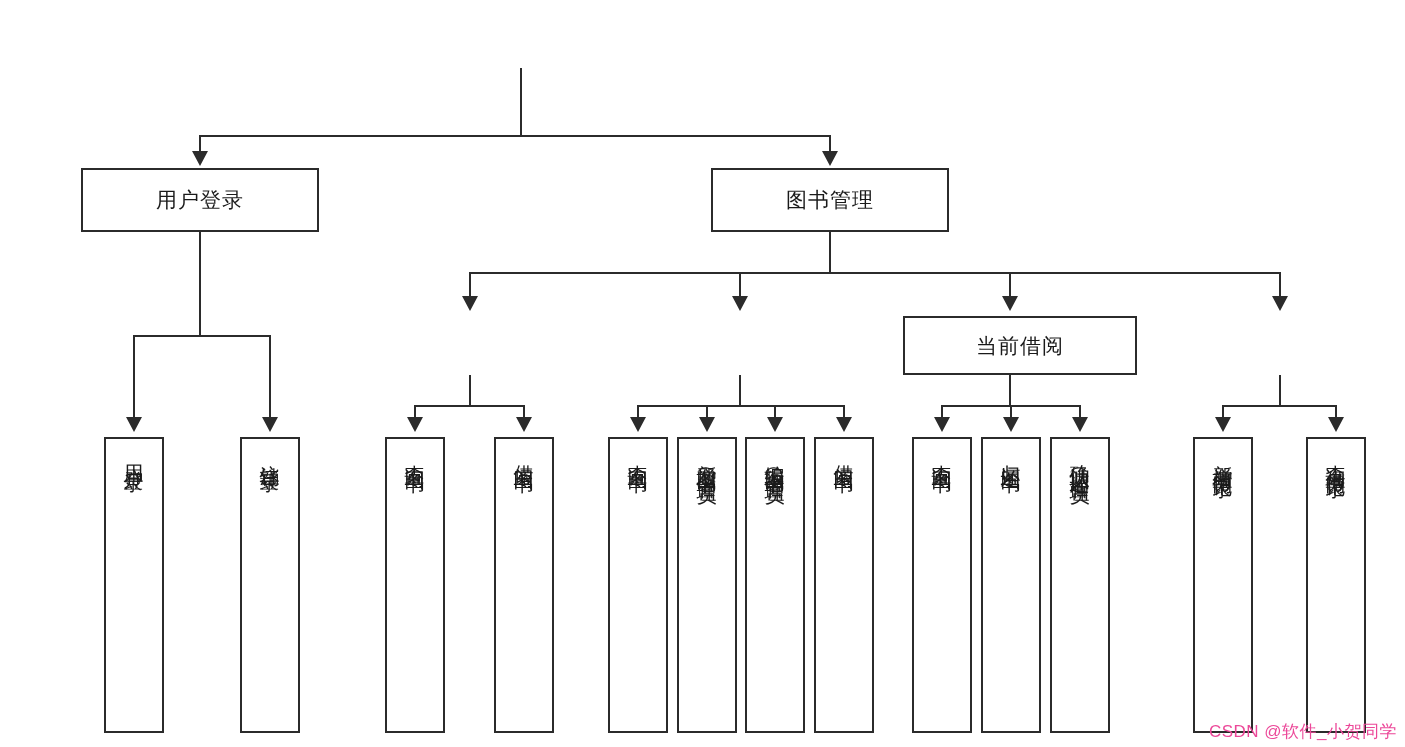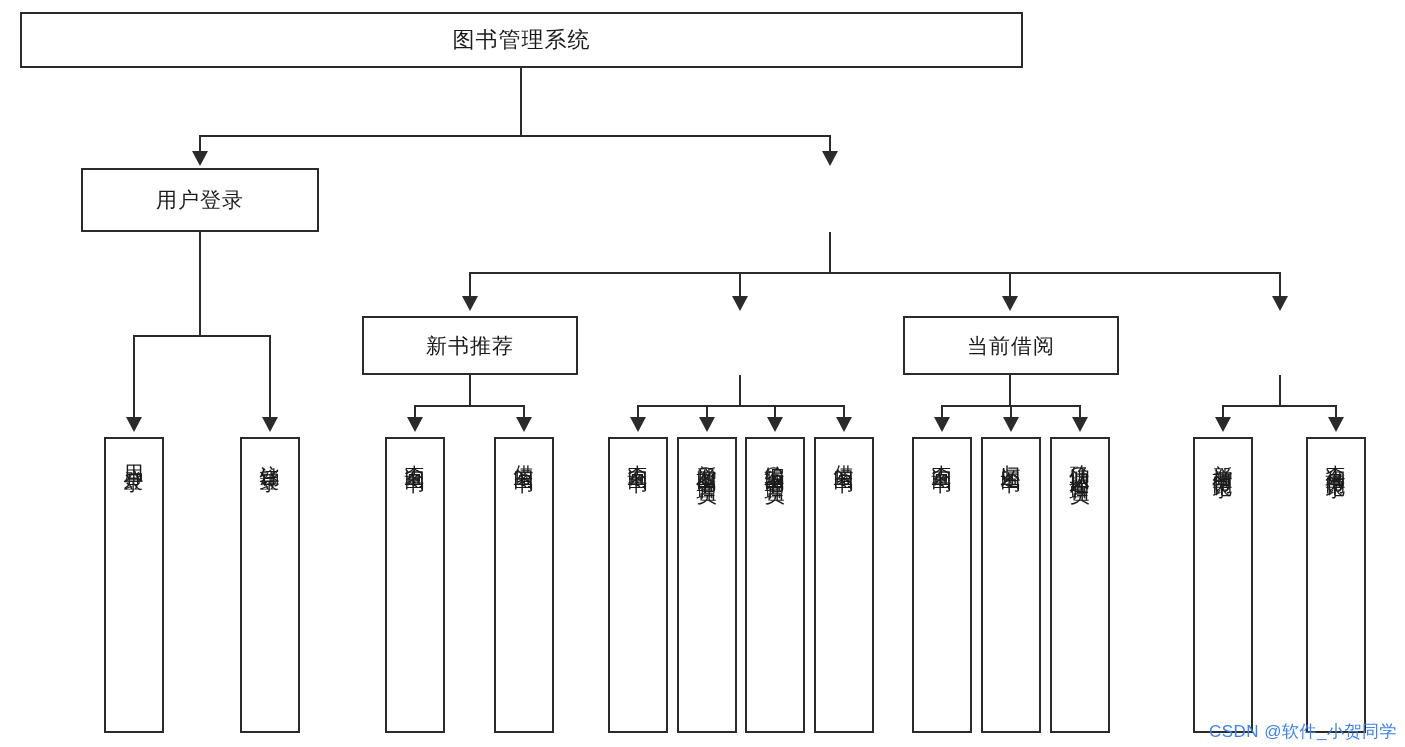--- a/index.html
+++ b/index.html
@@ -81,9 +81,6 @@
 
 <div id="canvas">
 
-  <div class="node root horiz" style="left:20px; top:12px; width:1003px; height:56px;">
-    <span>图书管理系统</span>
-  </div>
 
   <div class="conn vline" style="left:520px; top:68px; width:2px; height:67px;"></div>
 

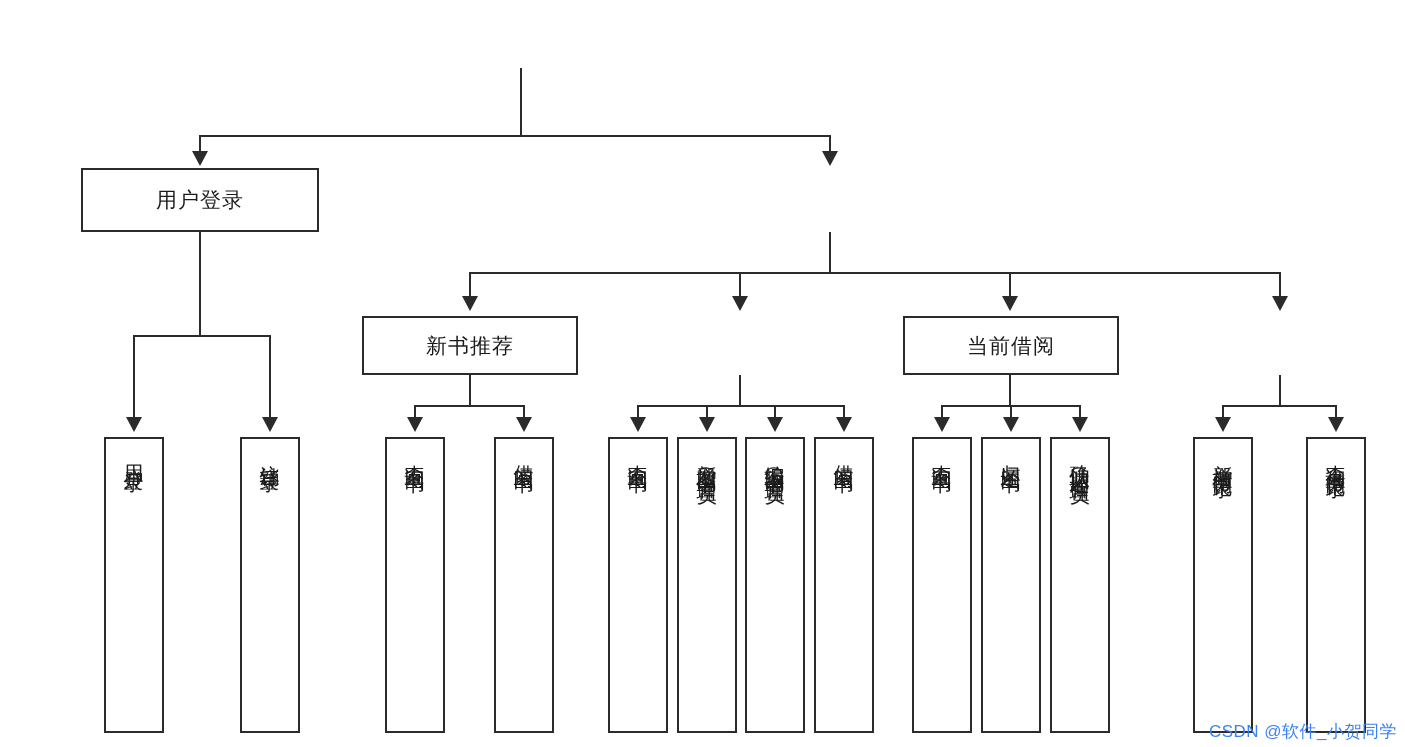--- a/index.html
+++ b/index.html
@@ -93,6 +93,9 @@
 
   <div class="node horiz" style="left:81px; top:168px; width:238px; height:64px;">
     <span>用户登录</span>
+  </div>
+  <div class="node horiz" style="left:711px; top:168px; width:238px; height:64px;">
+    <span>图书管理</span>
   </div>
 
   <div class="conn vline" style="left:199px; top:232px; width:2px; height:104px;"></div>

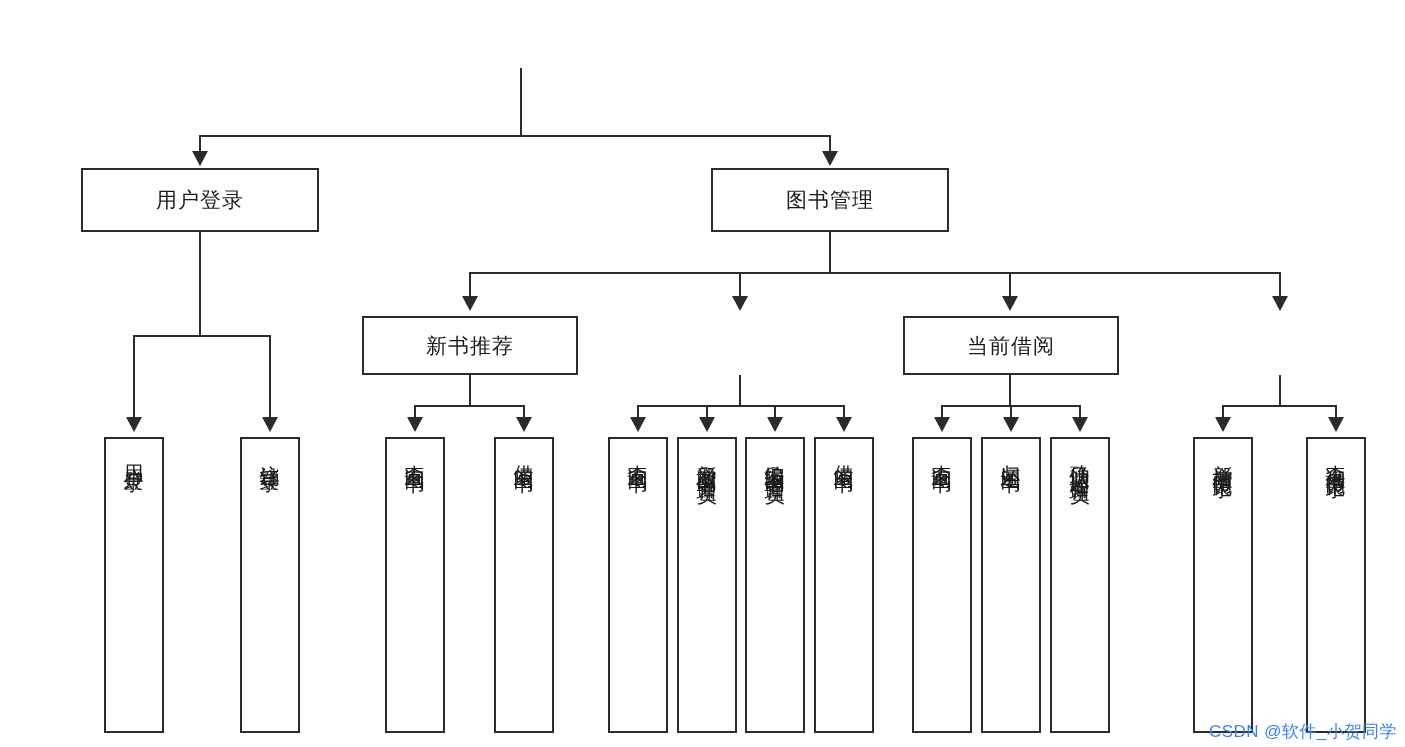--- a/index.html
+++ b/index.html
@@ -120,9 +120,6 @@
   <div class="conn vline" style="left:1279px; top:272px; width:2px; height:26px;"></div>
   <div class="arrow" style="left:1272px; top:296px;"></div>
 
-  <div class="node horiz" style="left:362px; top:316px; width:216px; height:59px;">
-    <span>新书推荐</span>
-  </div>
   <div class="node horiz" style="left:903px; top:316px; width:216px; height:59px;">
     <span>当前借阅</span>
   </div>

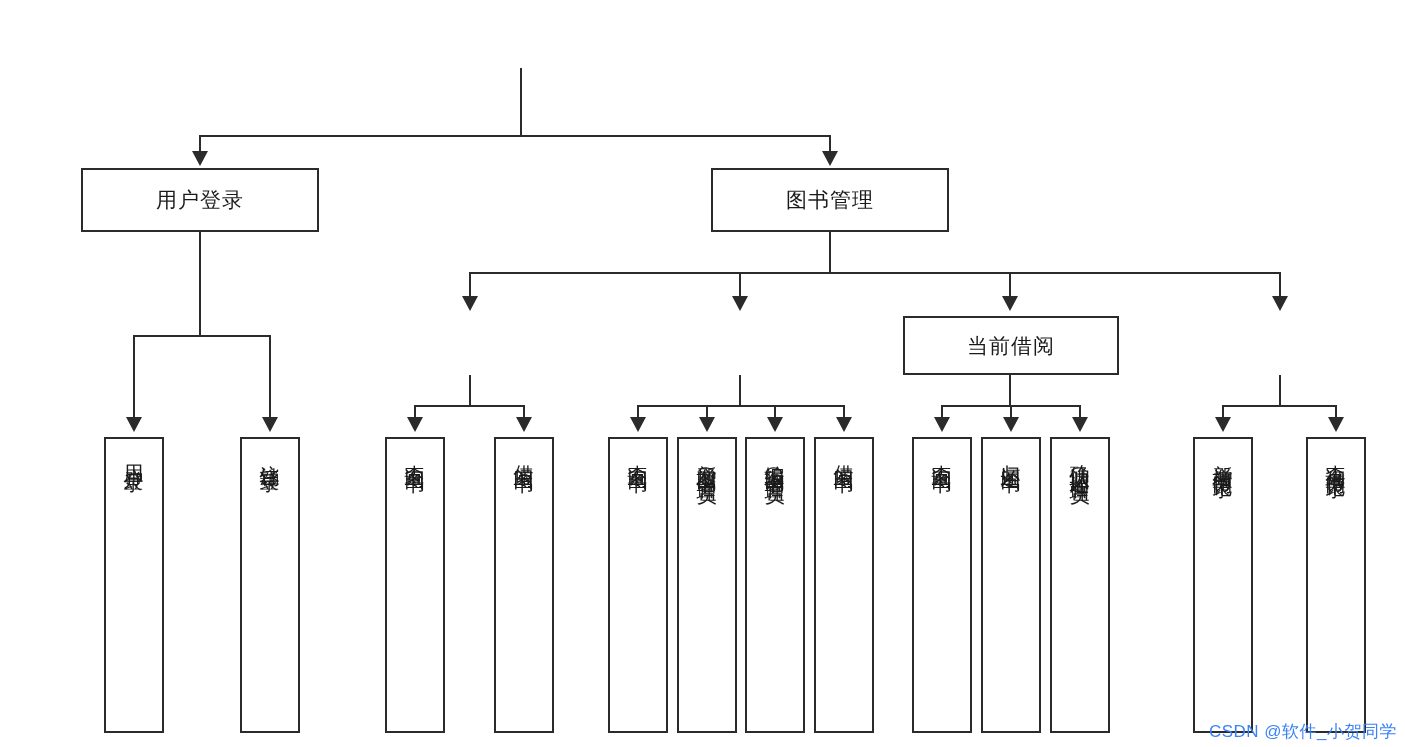--- a/index.html
+++ b/index.html
@@ -120,7 +120,7 @@
   <div class="conn vline" style="left:1279px; top:272px; width:2px; height:26px;"></div>
   <div class="arrow" style="left:1272px; top:296px;"></div>
 
-  <div class="node horiz" style="left:903px; top:316px; width:216px; height:59px;">
+  <div class="node horiz" style="left:903px; top:316px; width:234px; height:59px;">
     <span>当前借阅</span>
   </div>
 

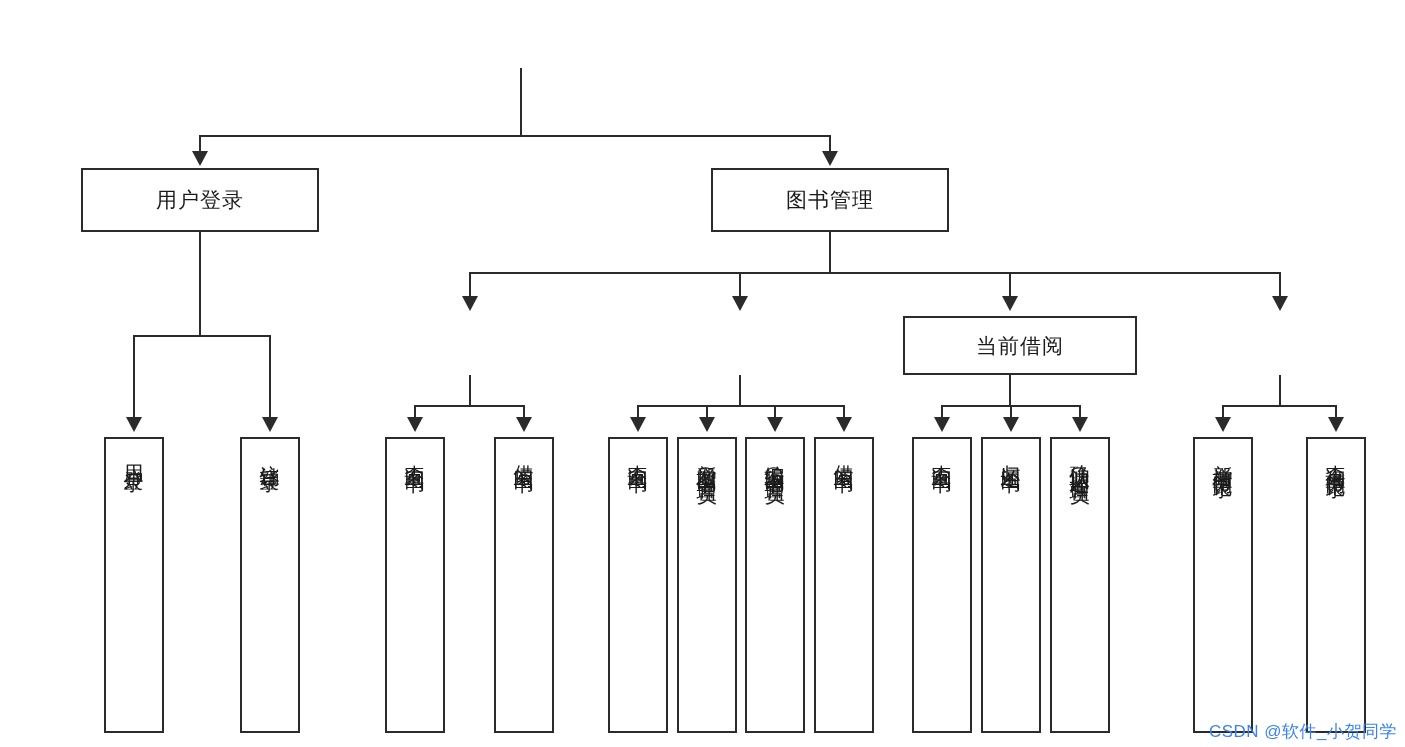--- a/index.html
+++ b/index.html
@@ -71,7 +71,7 @@
     right: 8px;
     bottom: 4px;
     font-size: 17px;
-    color: #3b82f6;
+    color: #ec4899;
     white-space: nowrap;
     letter-spacing: 0.5px;
   }

